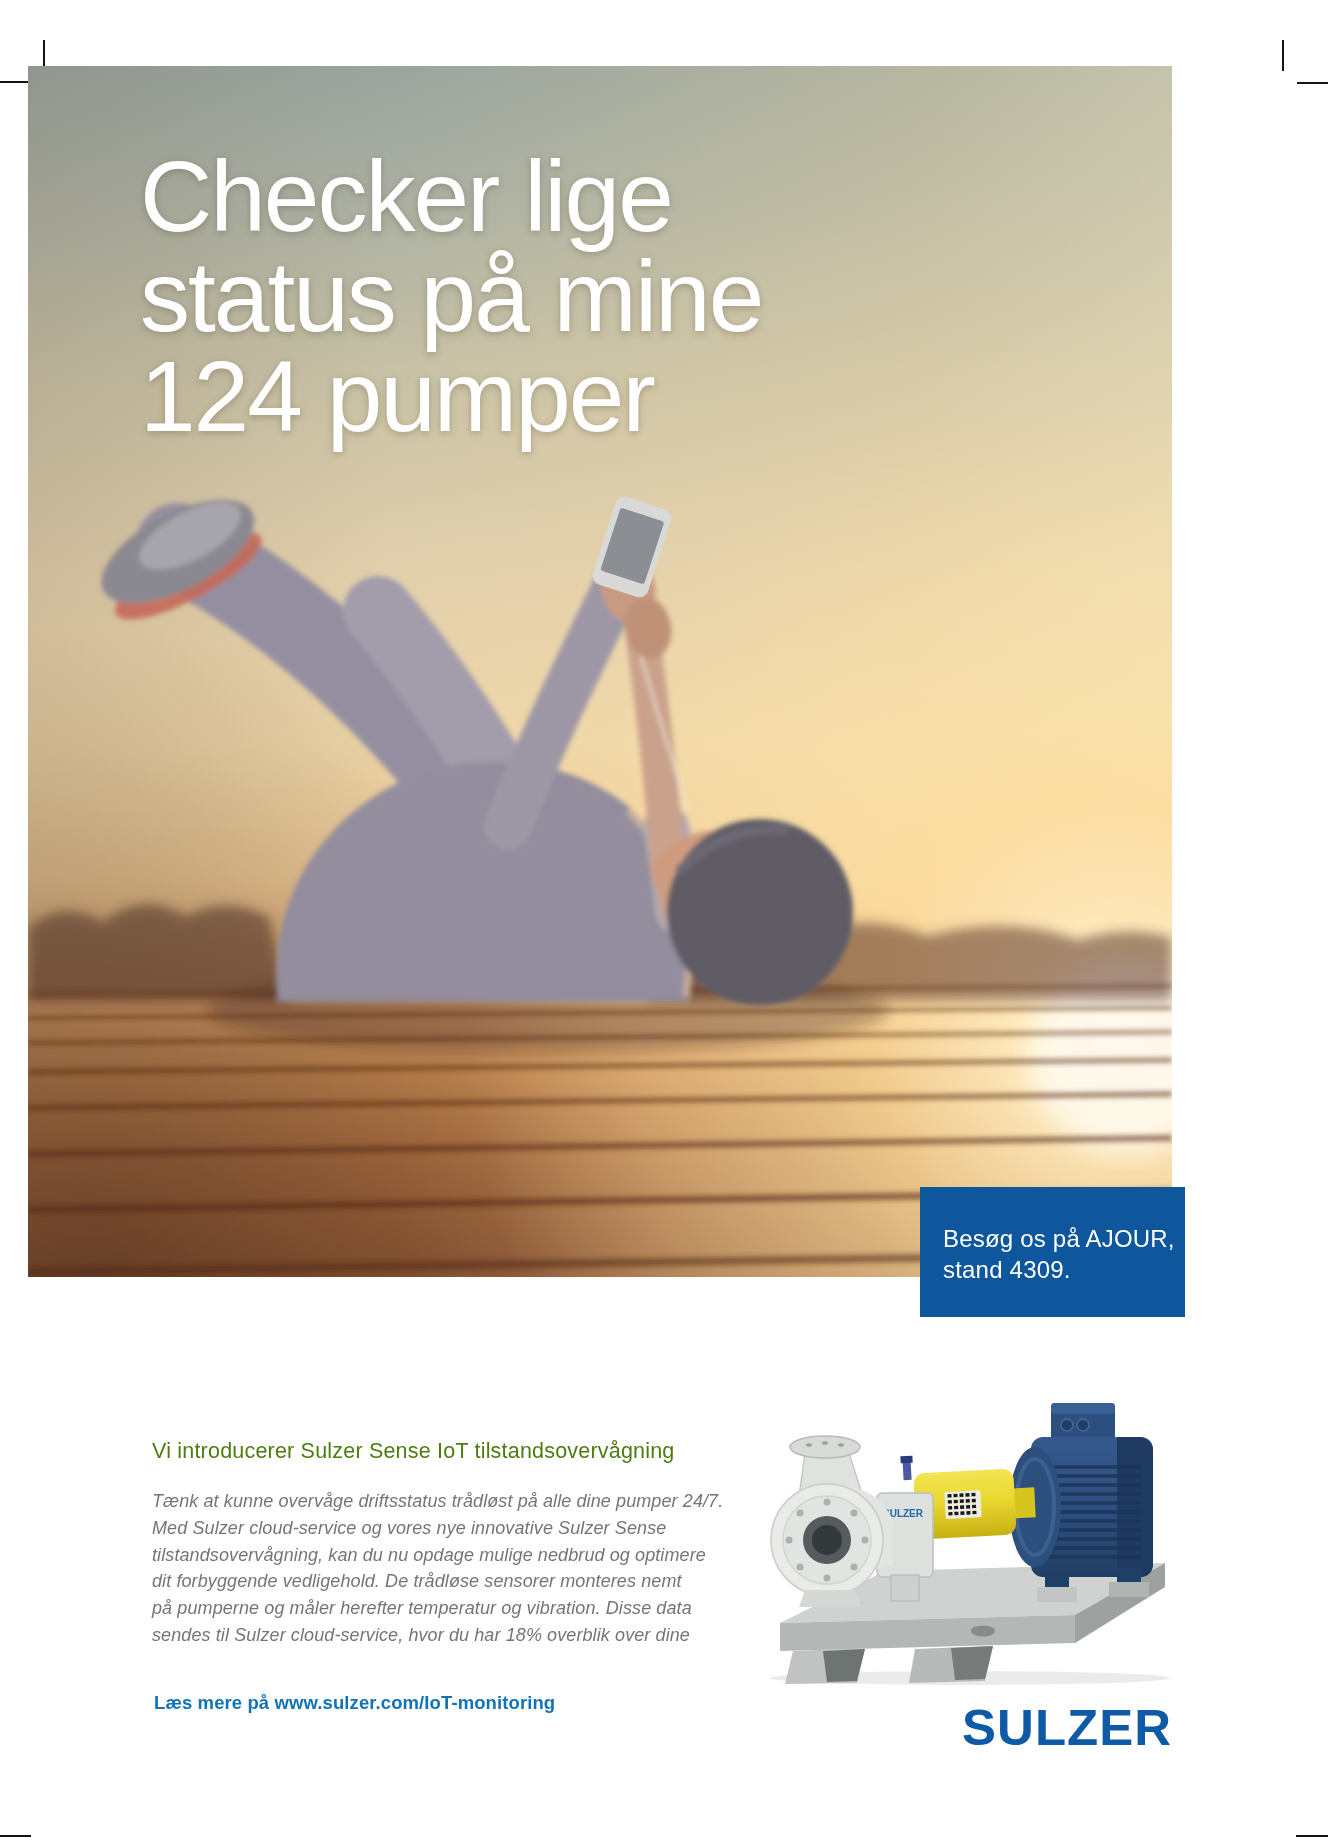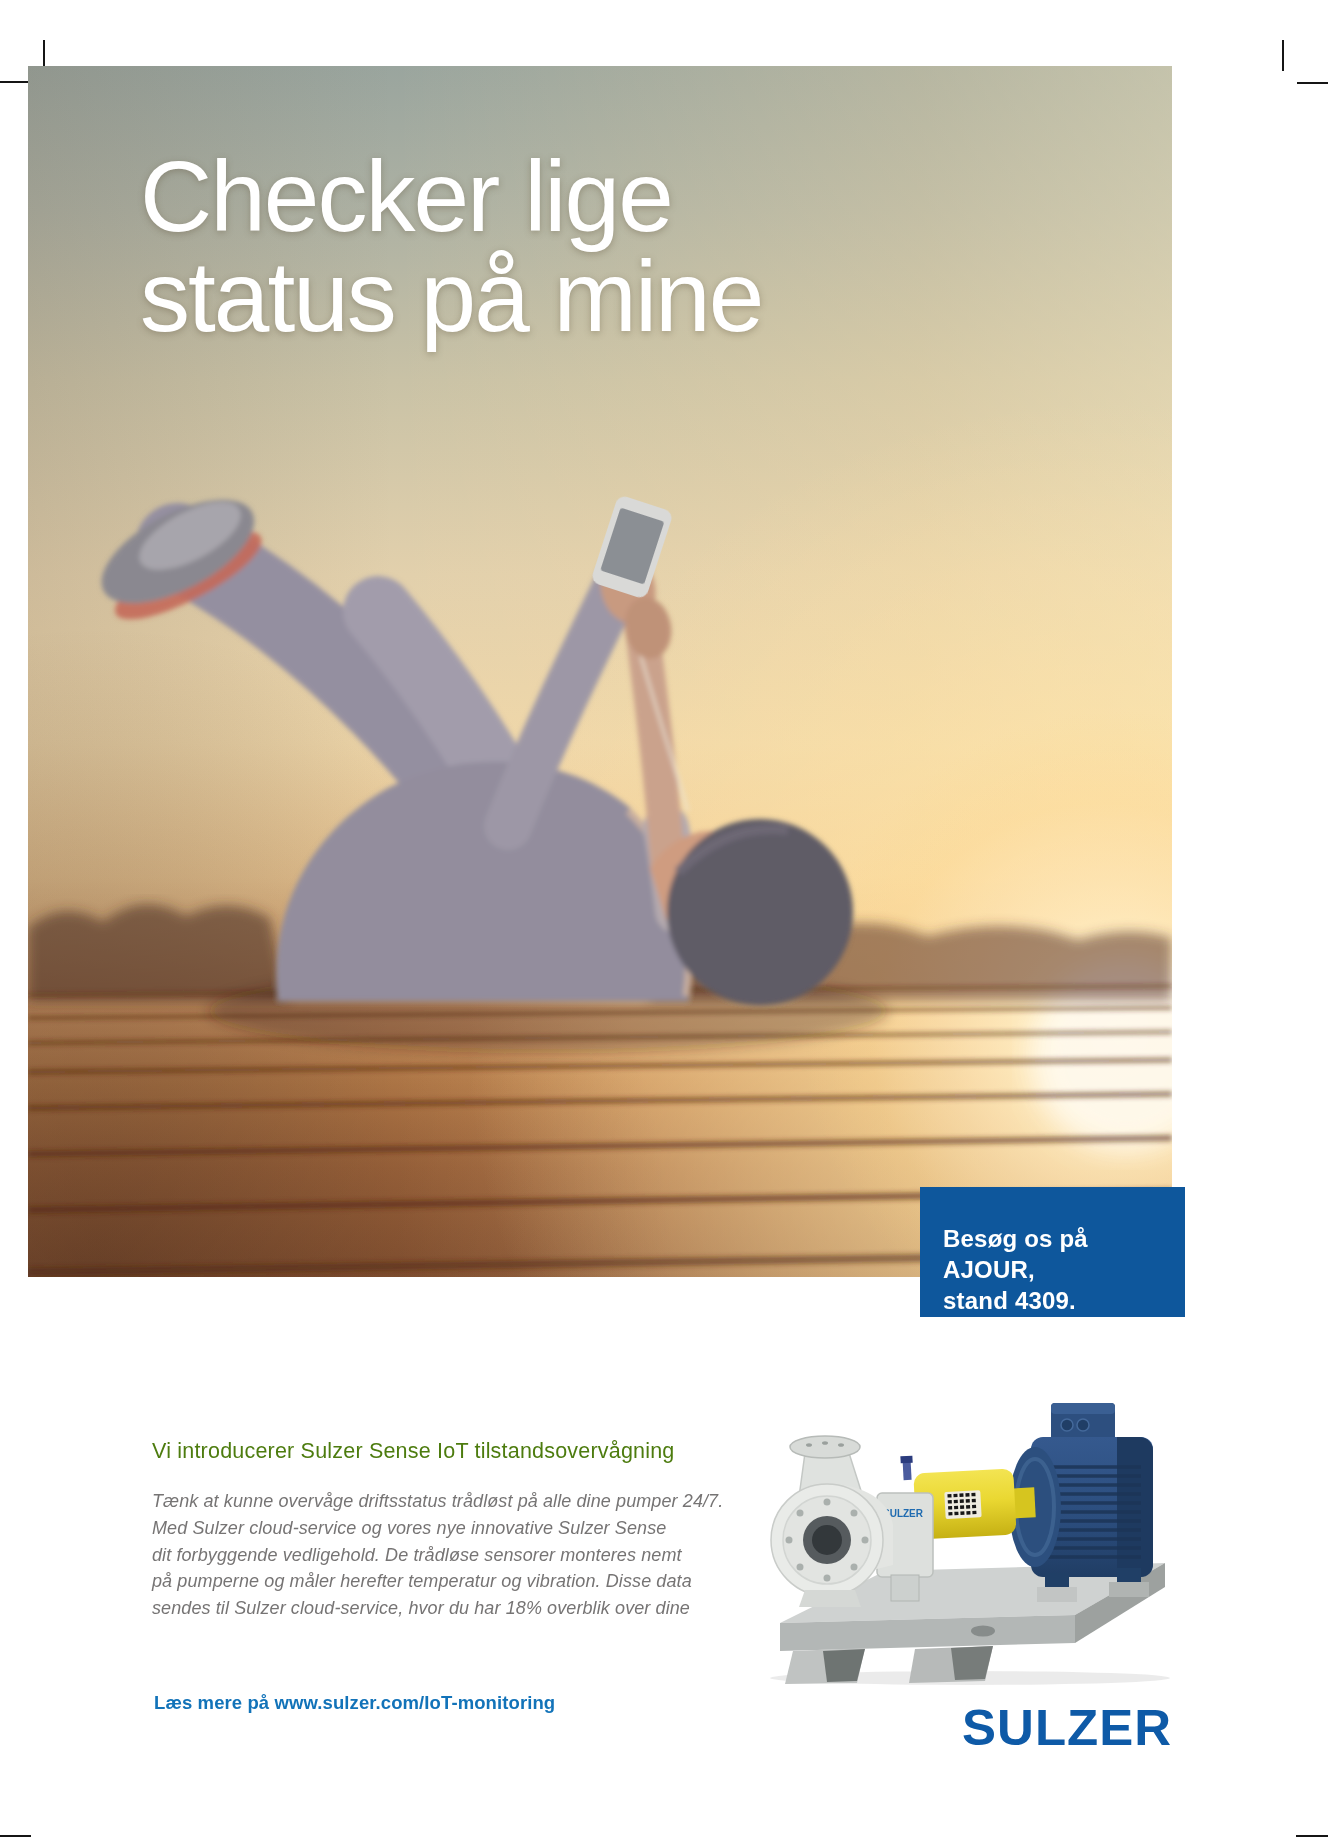--- a/index.html
+++ b/index.html
@@ -152,6 +152,7 @@
     <div id="headline">
       <div>Checker lige</div>
       <div>status på mine</div>
+      <div>124 pumper</div>
     </div>
   </div>
 

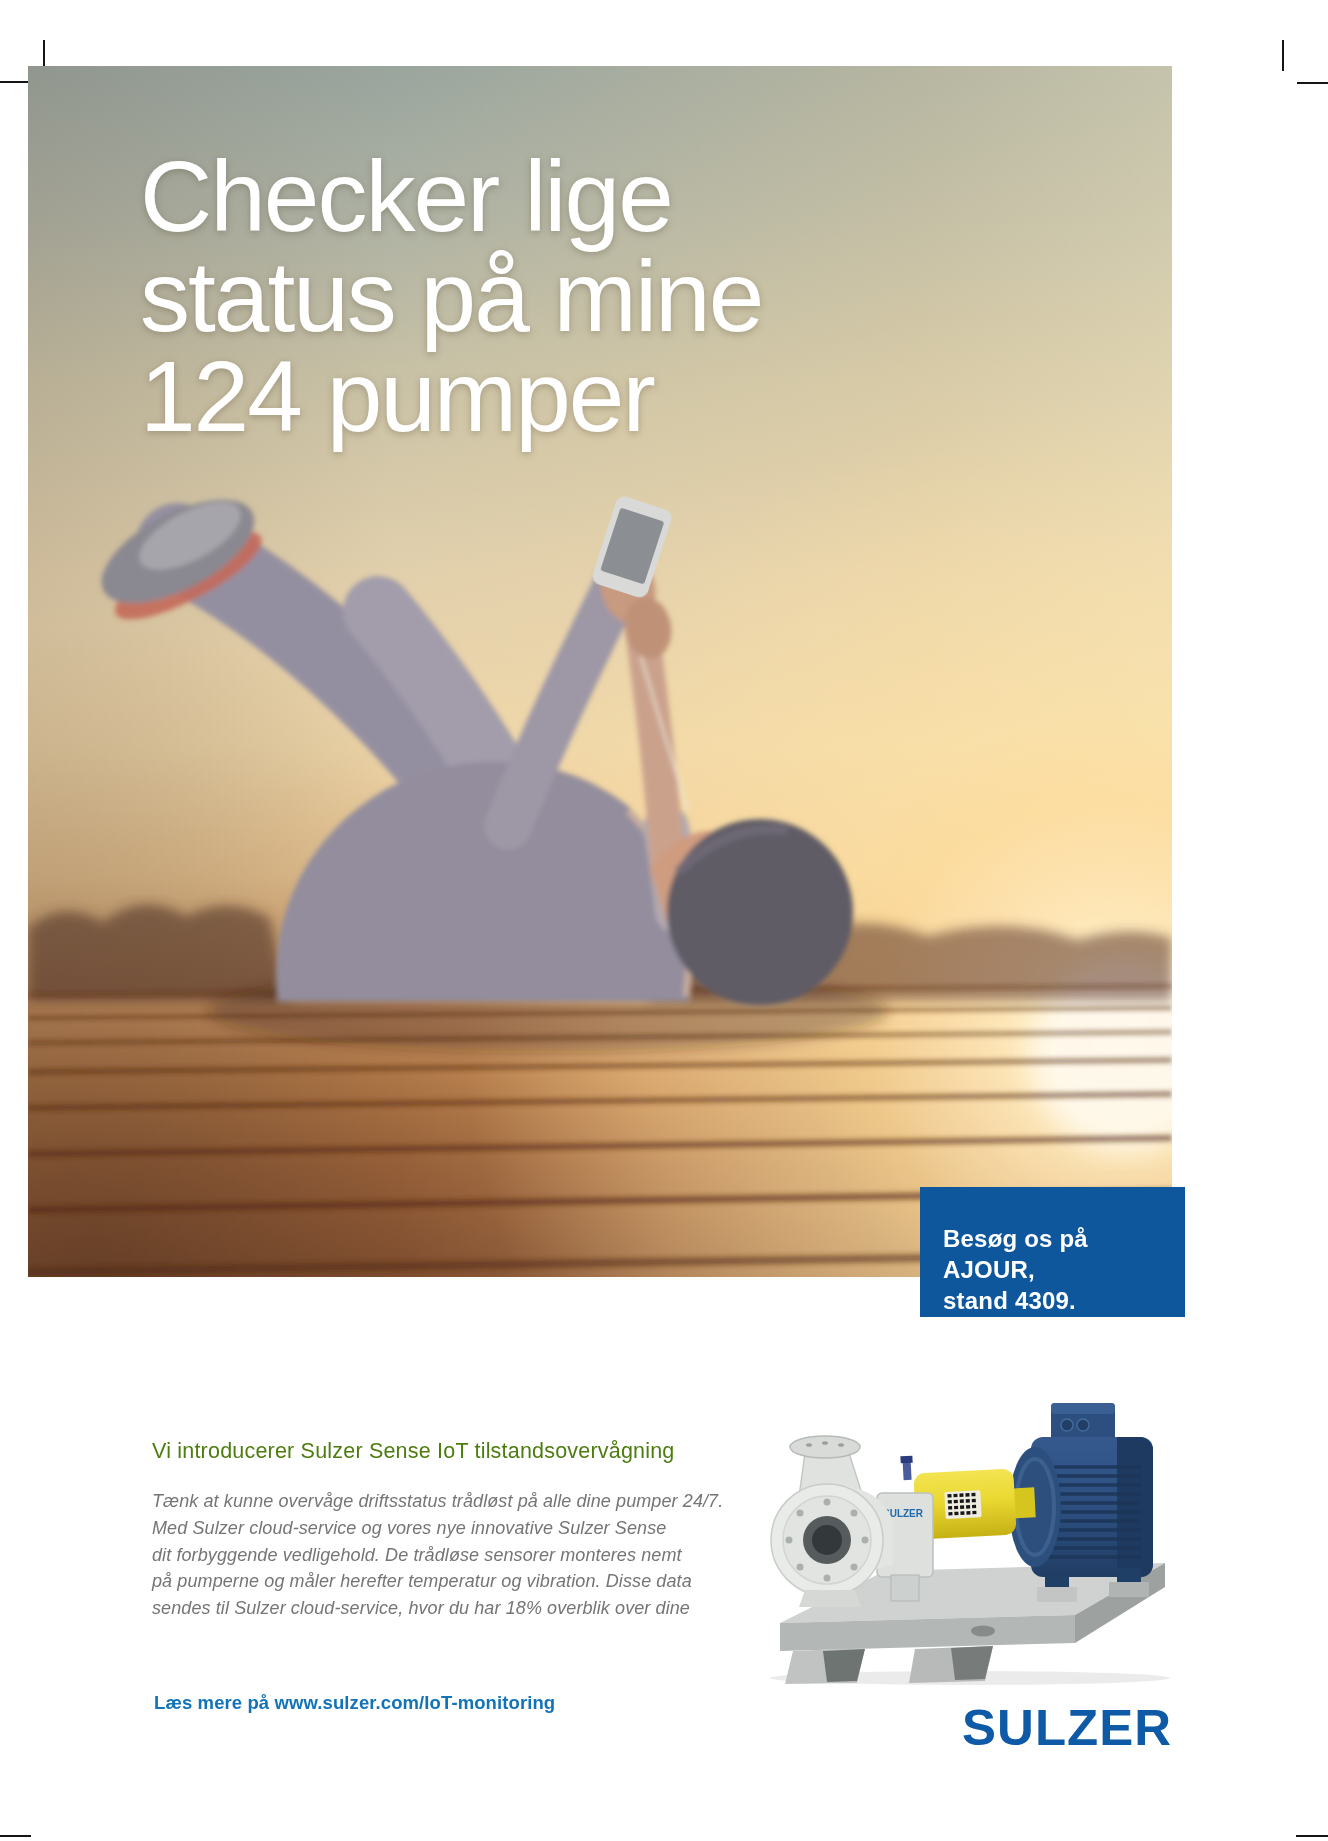--- a/index.html
+++ b/index.html
@@ -31,7 +31,7 @@
   #badge{
     position:absolute;left:920px;top:1147px;width:265px;height:130px;
     background:#0e579c;color:#ffffff;box-sizing:border-box;
-    padding:36px 0 0 23px;font-size:24px;line-height:31px;font-weight:700;letter-spacing:.2px;
+    padding:36px 0 0 23px;font-size:24px;line-height:31px;font-weight:400;letter-spacing:.2px;
   }
 
   

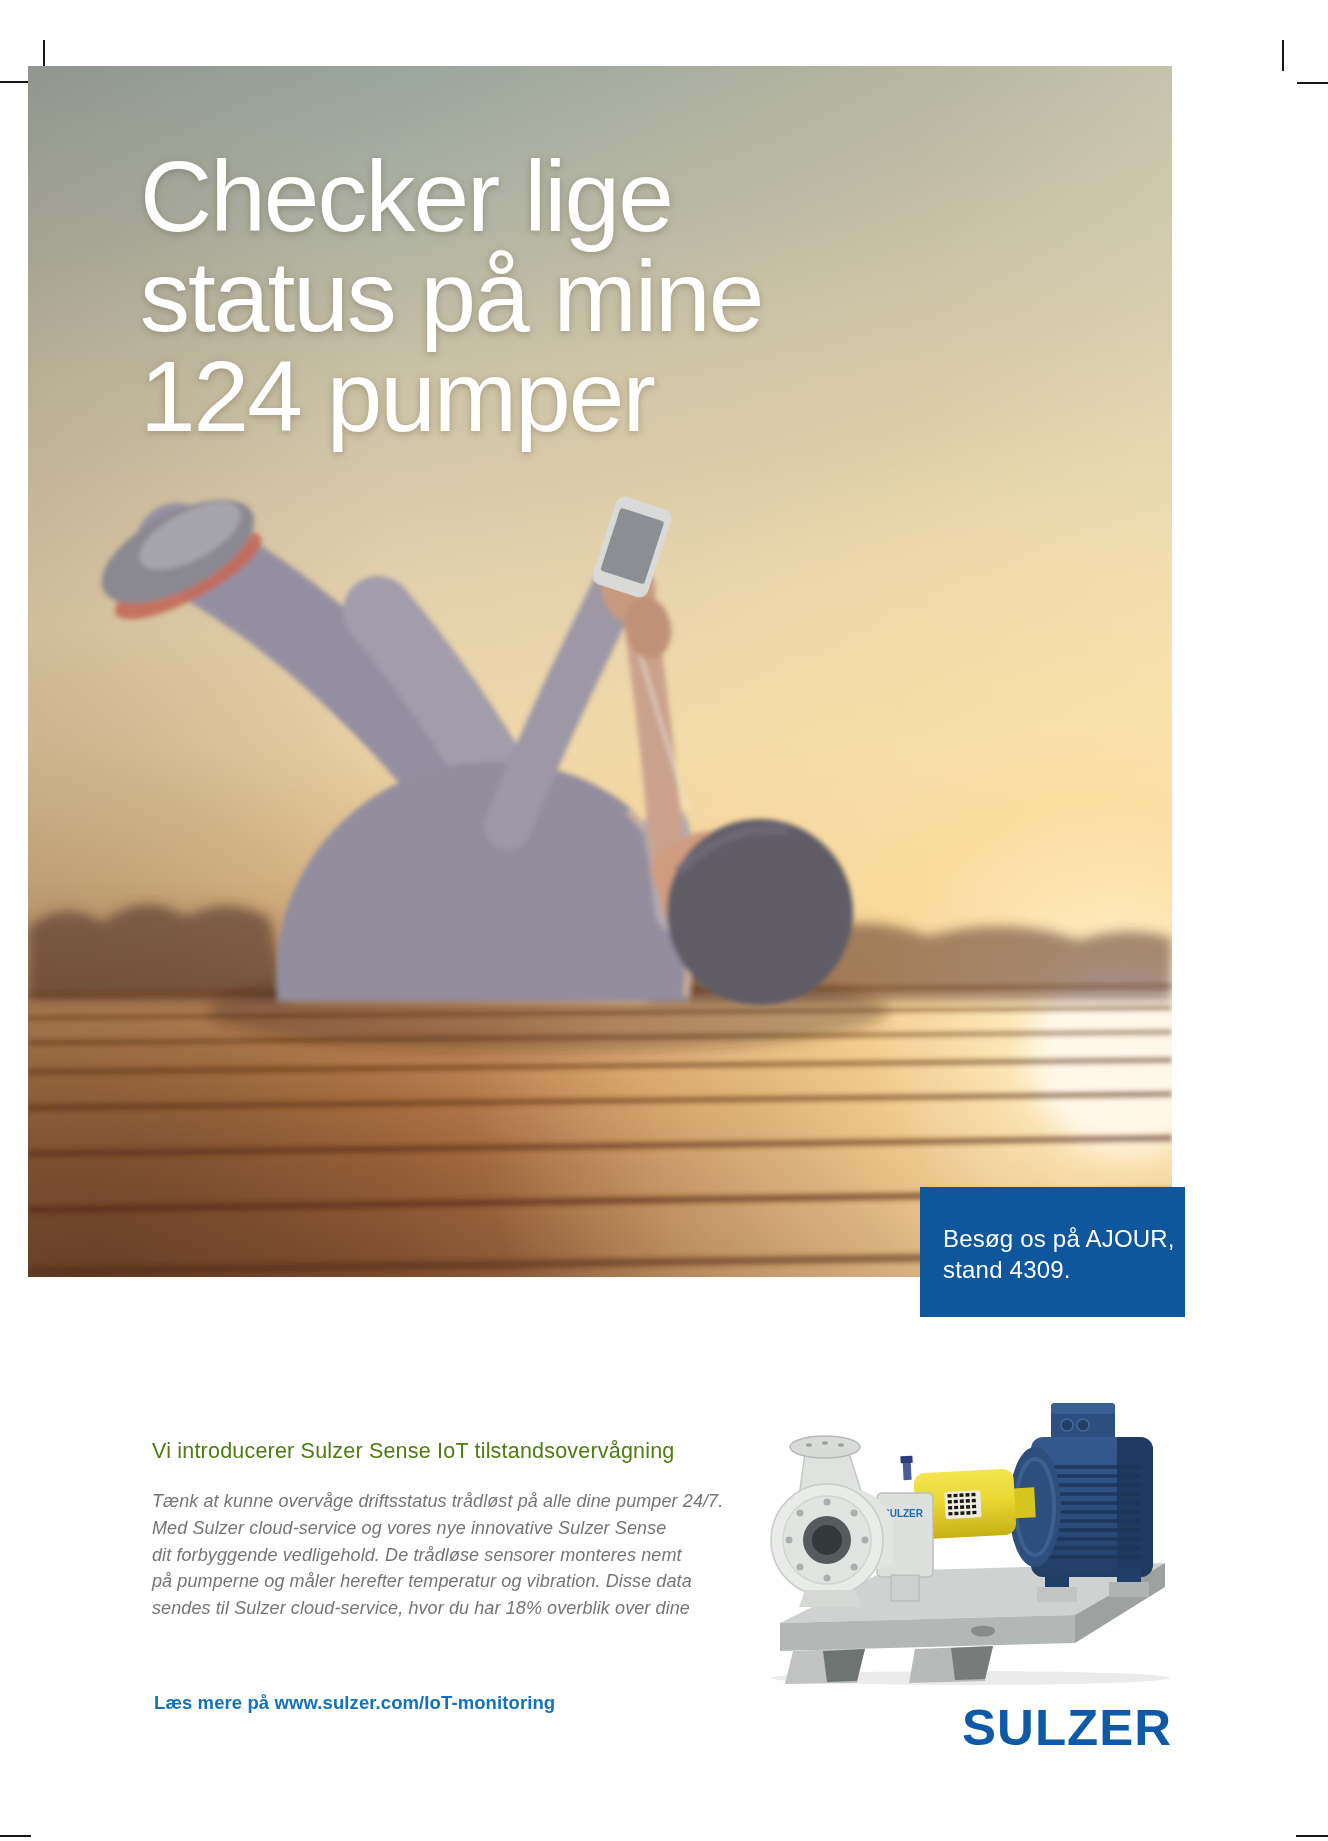--- a/index.html
+++ b/index.html
@@ -166,6 +166,7 @@
   <div id="intro-body">
     <span>Tænk at kunne overvåge driftsstatus trådløst på alle dine pumper 24/7.</span>
     <span>Med Sulzer cloud-service og vores nye innovative Sulzer Sense</span>
+    <span>tilstandsovervågning, kan du nu opdage mulige nedbrud og optimere</span>
     <span>dit forbyggende vedligehold. De trådløse sensorer monteres nemt</span>
     <span>på pumperne og måler herefter temperatur og vibration. Disse data</span>
     <span>sendes til Sulzer cloud-service, hvor du har 18% overblik over dine</span>

